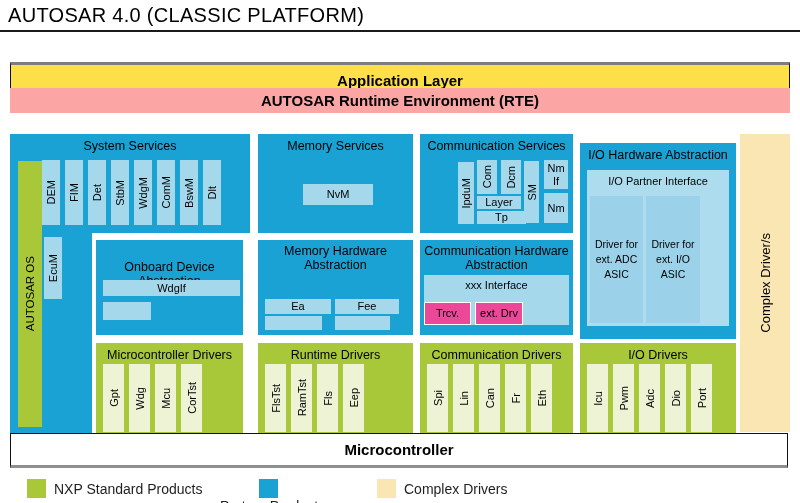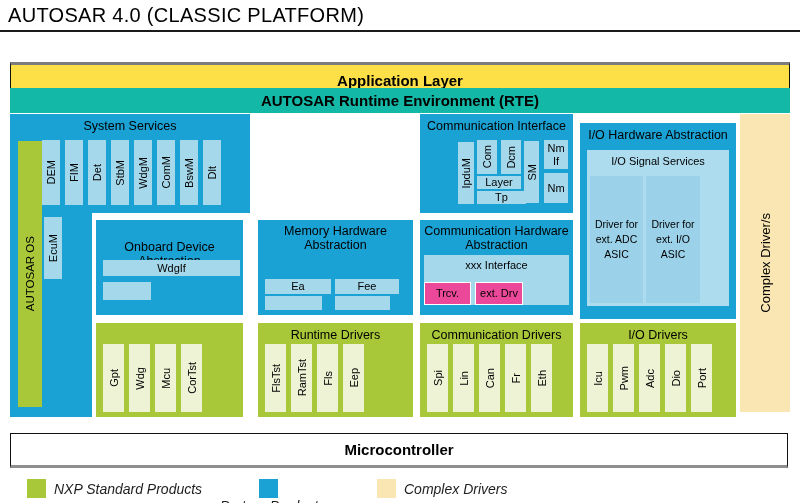--- a/index.html
+++ b/index.html
@@ -11,7 +11,7 @@
 
   .layer{position:absolute;display:flex;align-items:center;justify-content:center;font-weight:bold;font-size:15px;}
   .app-layer{left:10px;top:62px;width:778px;height:31px;background:#fde047;border:1px solid #111;border-top:3px solid #7d7d7d;}
-  .rte{left:10px;top:88px;width:780px;height:25px;background:#14b8a6;}
+  .rte{left:10px;top:88px;width:780px;height:25px;background:#fca5a5;}
   .micro{left:10px;top:433px;width:776px;height:31px;background:#fff;border:1px solid #111;border-bottom:3px solid #8f8f8f;}
 
   .bsw{position:absolute;left:10px;top:114px;width:780px;height:303px;}

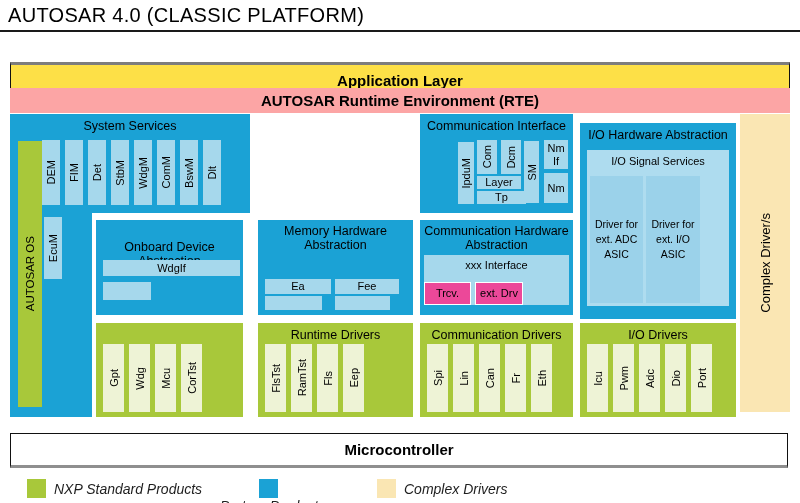--- a/index.html
+++ b/index.html
@@ -14,7 +14,7 @@
   .rte{left:10px;top:88px;width:780px;height:25px;background:#fca5a5;}
   .micro{left:10px;top:433px;width:776px;height:31px;background:#fff;border:1px solid #111;border-bottom:3px solid #8f8f8f;}
 
-  .bsw{position:absolute;left:10px;top:114px;width:780px;height:303px;}
+  .bsw{position:absolute;left:10px;top:134px;width:780px;height:303px;}
   .blk{position:absolute;box-sizing:border-box;}
   .blue{background:#1ba2d5;}
   .green{background:#a8c83a;}

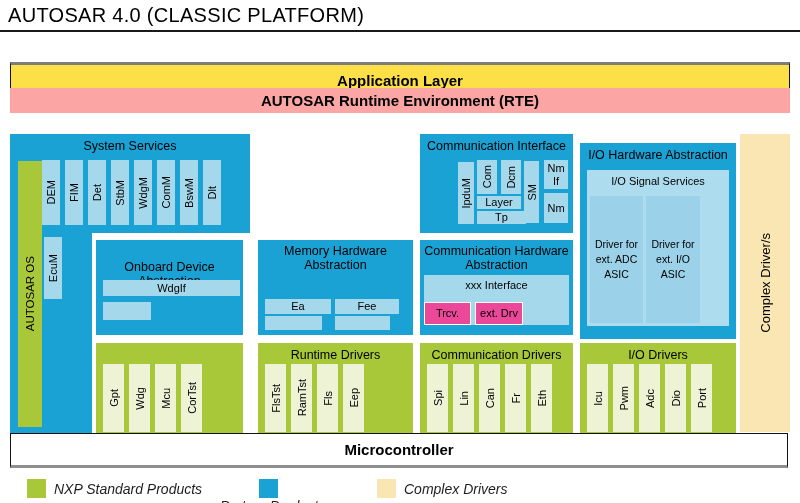--- a/index.html
+++ b/index.html
@@ -103,6 +103,10 @@
         </div>
       </div>
 
+    <div class="blk blue" style="left:248px;top:0;width:155px;height:99px;">
+      <div class="sec-title">Memory Services</div>
+      <div class="hbox lblue" style="left:45px;top:50px;width:70px;height:21px;">NvM</div>
+    </div>
 
     <div class="blk blue" style="left:410px;top:0;width:153px;height:99px;">
       <div class="sec-title">Communication Interface</div>

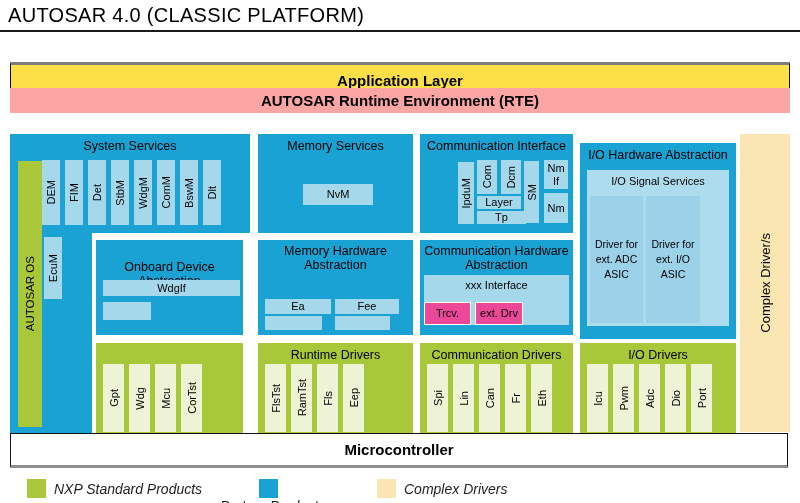--- a/index.html
+++ b/index.html
@@ -109,7 +109,7 @@
     </div>
 
     <div class="blk blue" style="left:410px;top:0;width:153px;height:99px;">
-      <div class="sec-title">Communication Interface</div>
+      <div class="sec-title">Communication Services</div>
       <div class="vbox lblue" style="left:38px;top:28px;width:16px;height:62px;">
           <span class="vtext">IpduM</span>
         </div>

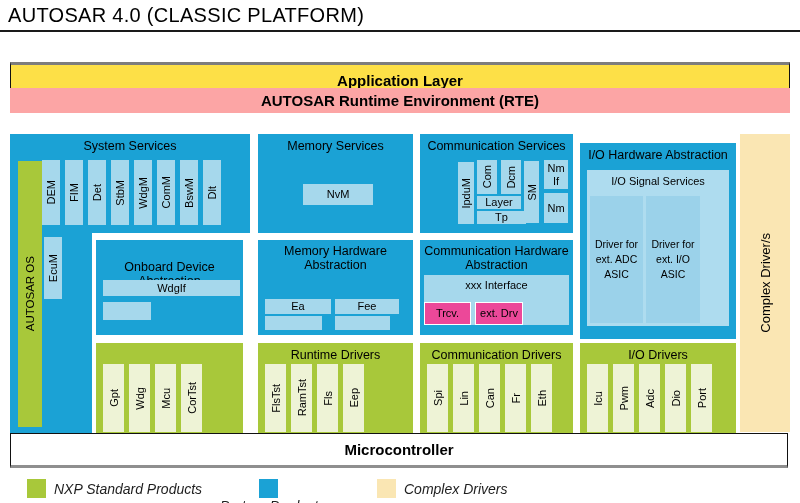--- a/index.html
+++ b/index.html
@@ -131,7 +131,7 @@
     <div class="blk blue" style="left:570px;top:0;width:156px;height:196px;margin-top:9px;">
       <div class="sec-title">I/O Hardware Abstraction</div>
       <div class="io-panel">
-        <div class="panel-label">I/O Signal Services</div>
+        <div class="panel-label">I/O Partner Interface</div>
         <div class="ext-driver" style="left:3px;width:53px;">Driver for ext. ADC ASIC</div>
         <div class="ext-driver" style="left:59px;width:54px;">Driver for ext. I/O ASIC</div>
       </div>

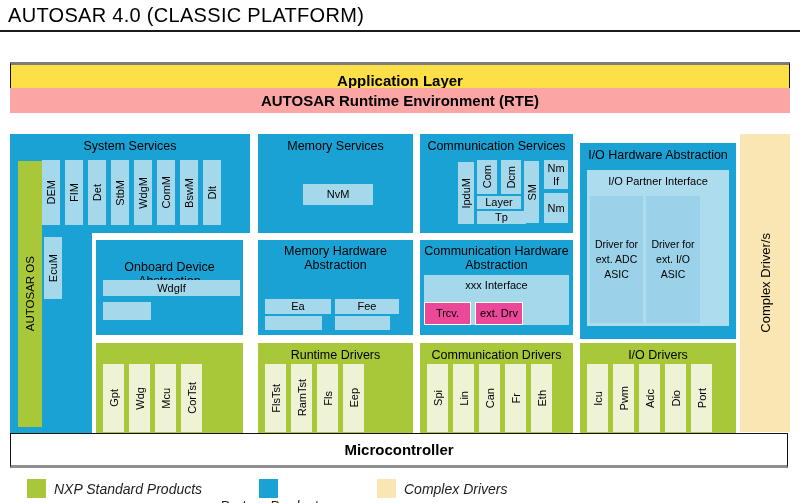--- a/index.html
+++ b/index.html
@@ -165,6 +165,7 @@
     </div>
 
     <div class="blk green" style="left:86px;top:209px;width:147px;height:94px;">
+      <div class="sec-title">Microcontroller Drivers</div>
       <div class="mods dmods" style="left:7px;top:21px;">
           <div class="mod pgreen">
             <span class="vtext">Gpt</span>

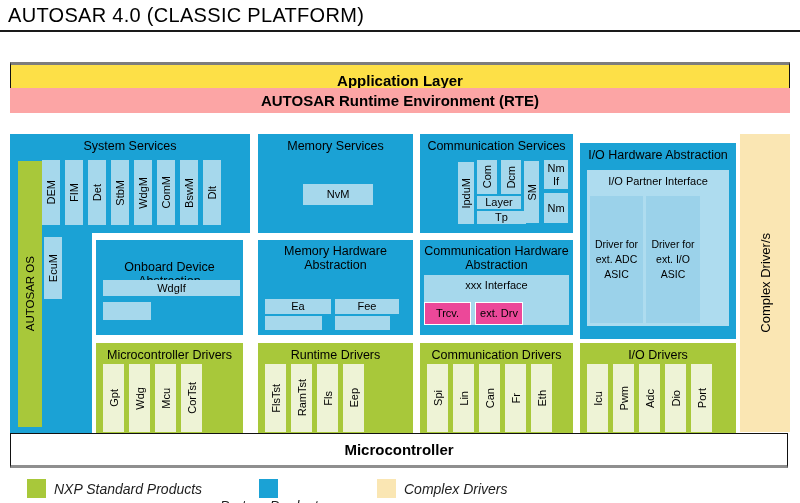--- a/index.html
+++ b/index.html
@@ -46,7 +46,7 @@
   .wborder{border:1px solid #fff;background:#ec4899;}
 
   .legend{position:absolute;left:0;top:479px;width:800px;height:24px;}
-  .legend-item{position:absolute;top:0;display:flex;align-items:center;font-style:italic;}
+  .legend-item{position:absolute;top:0;display:flex;align-items:center;}
   .legend-item:nth-child(1){left:27px;}
   .legend-item:nth-child(2){left:220px;flex-direction:column;}
   .legend-item:nth-child(3){left:377px;}

